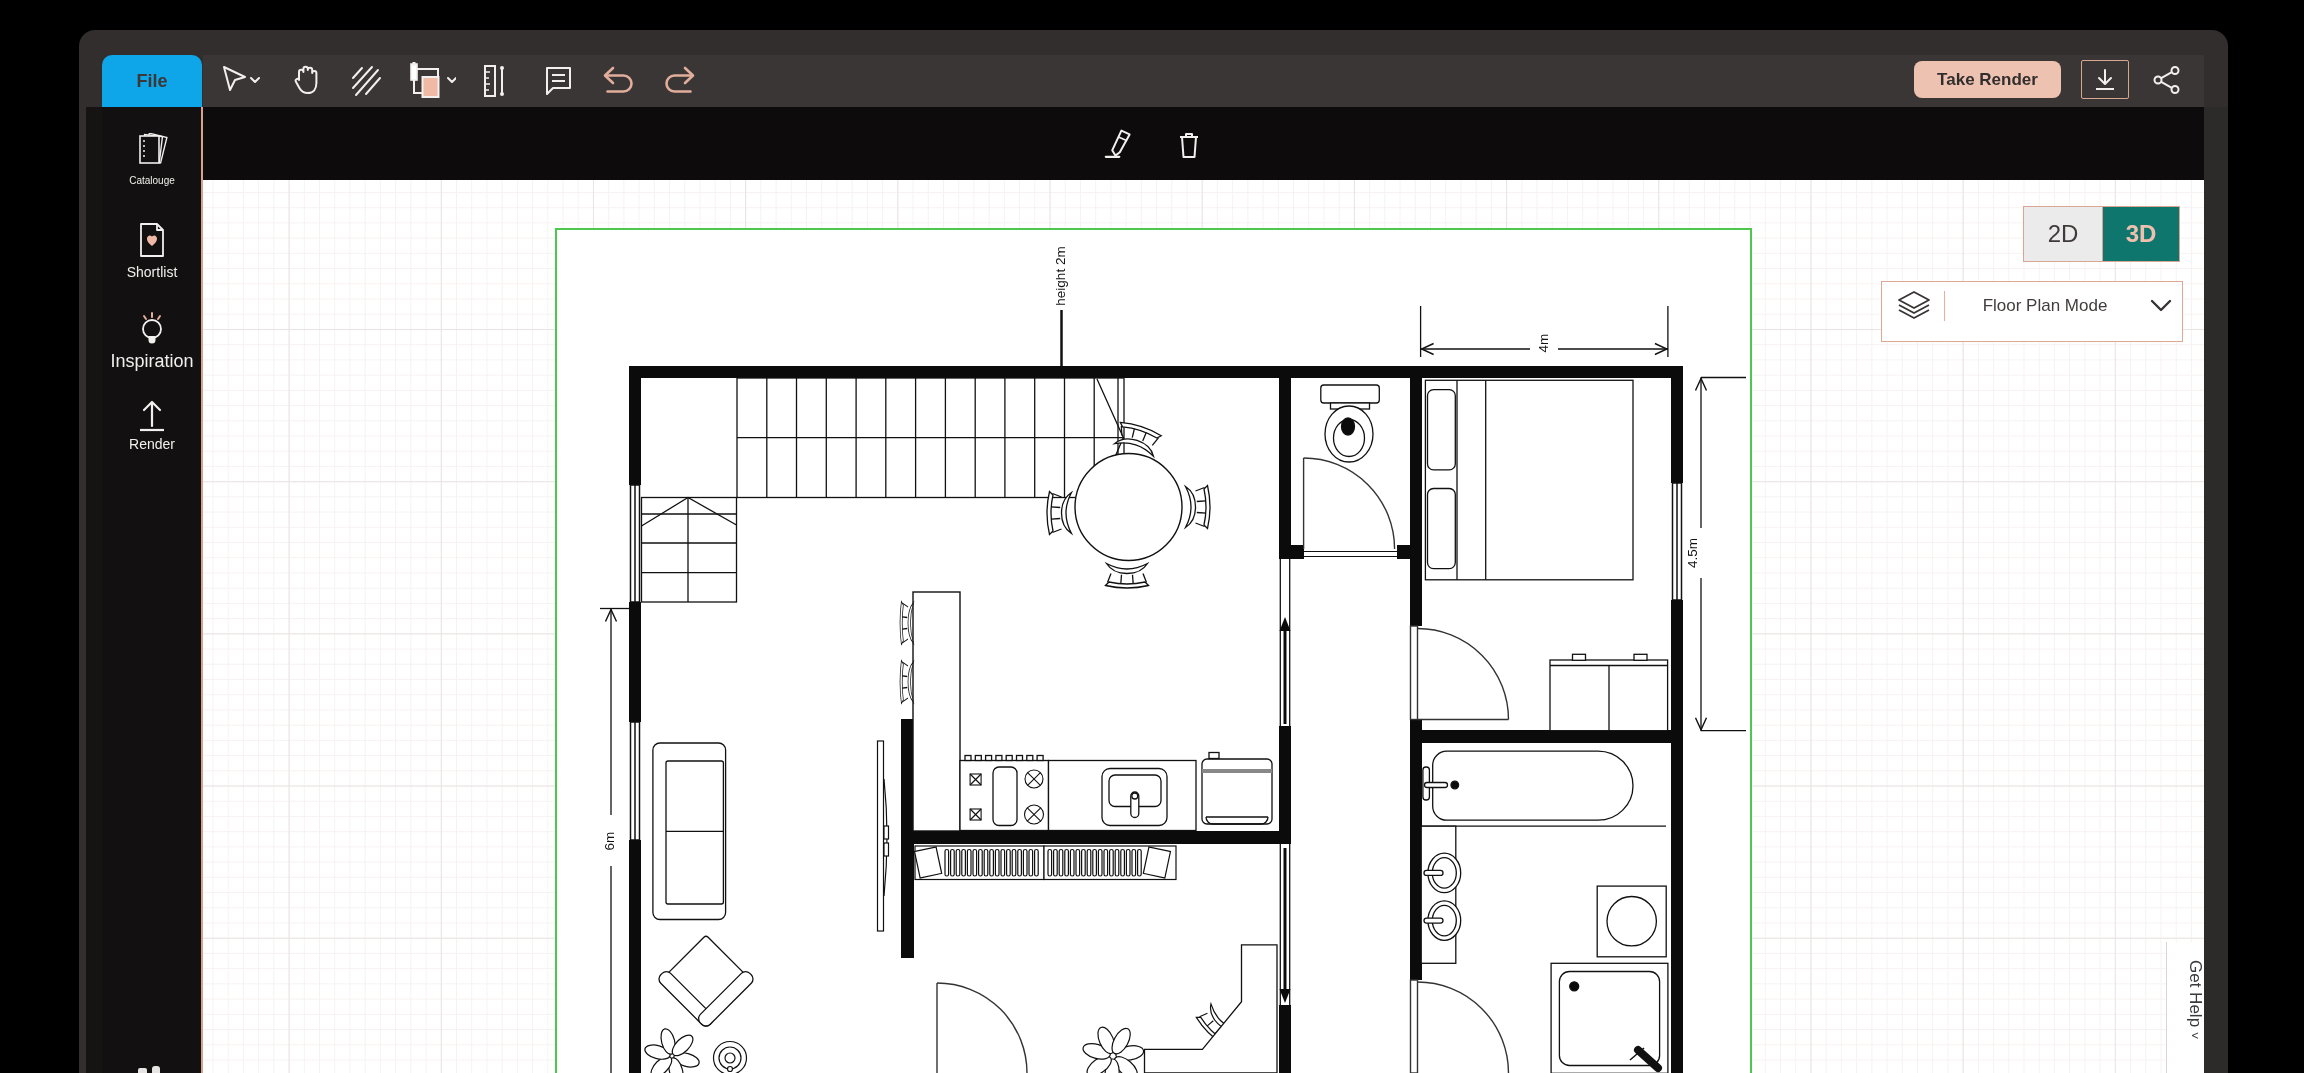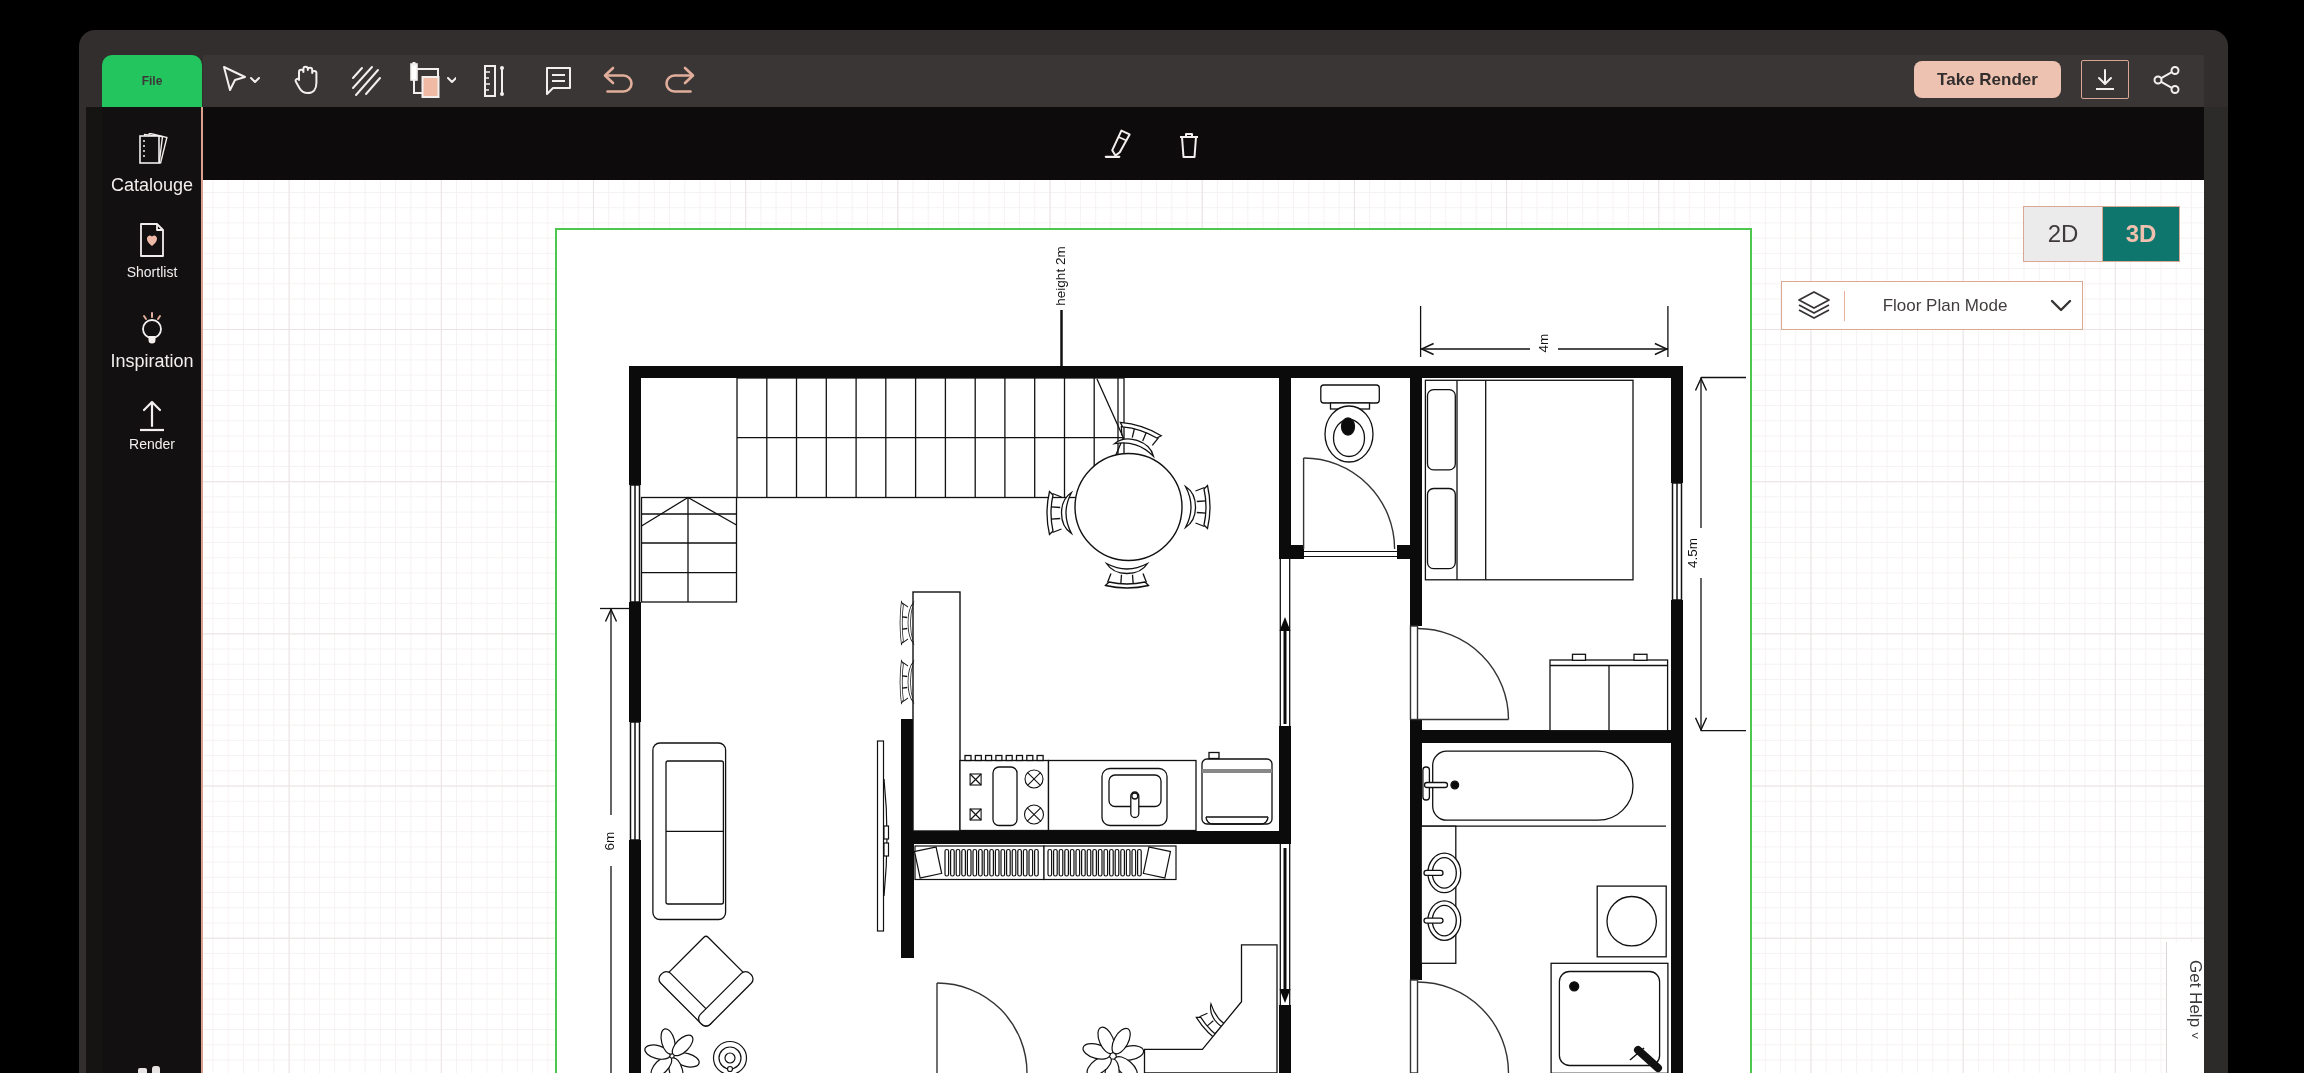--- a/index.html
+++ b/index.html
@@ -18,7 +18,7 @@
 
   <div class="abs" style="left:203px;top:55px;width:2001px;height:52px;background:#3a3635;"></div>
 
-  <div class="abs" style="left:102px;top:55px;width:100px;height:52px;background:#22c55e;border-radius:10px 10px 0 0;color:#3d3838;font-size:12px;font-weight:bold;text-align:center;line-height:52px;">File</div>
+  <div class="abs" style="left:102px;top:55px;width:100px;height:52px;background:#0ea5e9;border-radius:10px 10px 0 0;color:#3d3838;font-size:18px;font-weight:bold;text-align:center;line-height:52px;">File</div>
 
   <svg class="abs" style="left:220px;top:64px;" width="44" height="34" viewBox="0 0 44 34">
     <path d="M4 3 L25 13 L15 16 L10 26 Z" fill="none" stroke="#f2efee" stroke-width="2" stroke-linejoin="round"></path>

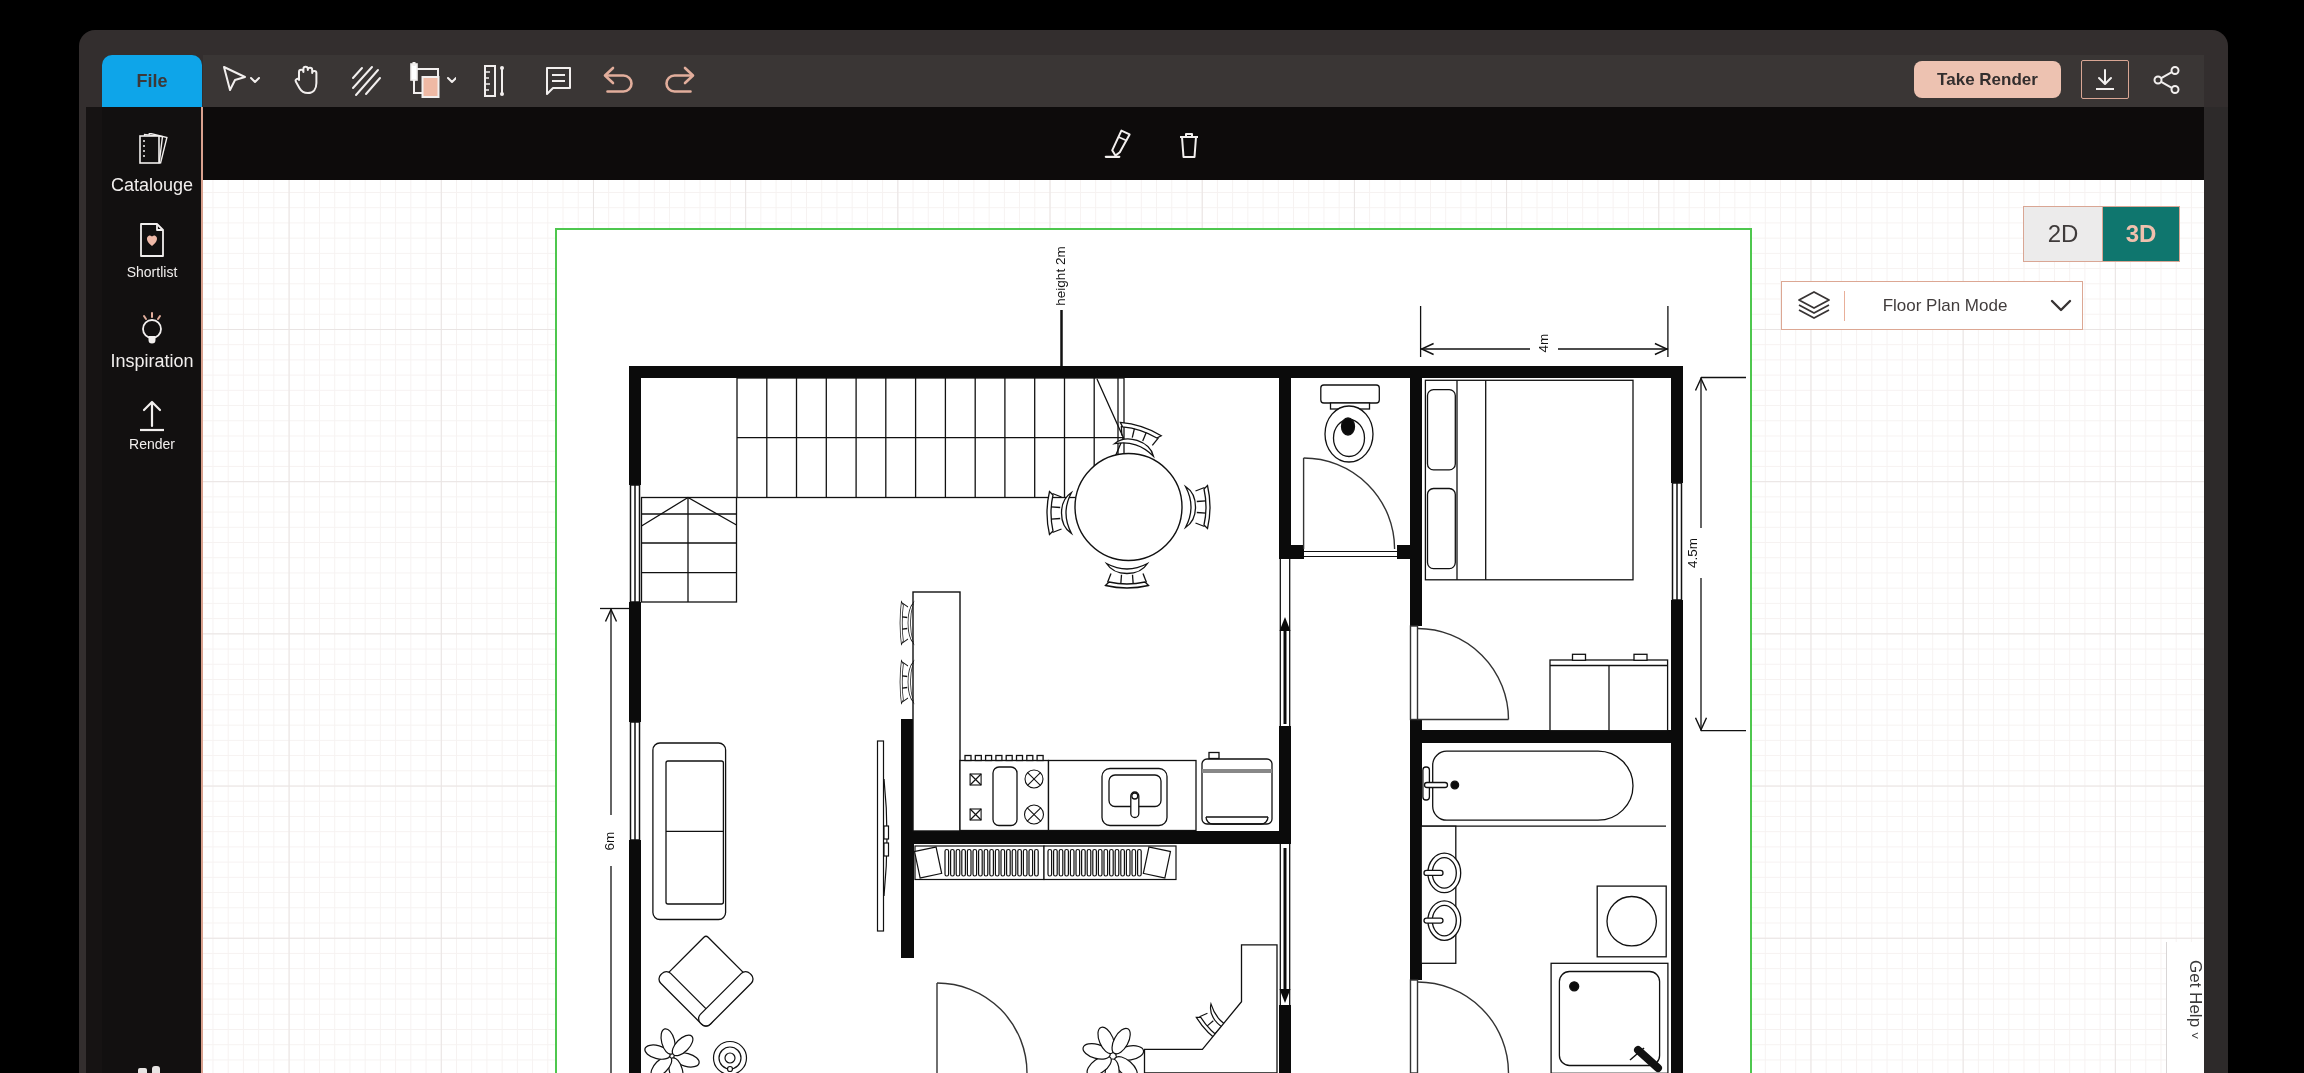--- a/index.html
+++ b/index.html
@@ -109,7 +109,7 @@
         <path d="M5 7 h2 M5 12 h2 M5 17 h2 M5 22 h2" stroke="#f2efee" stroke-width="1.6"></path>
       </g>
     </svg>
-    <div style="color:#f2efee;font-size:18px;margin-top:2px;">Catalouge</div>
+    <div style="color:#f2efee;font-size:10px;margin-top:2px;">Catalouge</div>
   </div>
 
   <div class="abs" style="left:102px;top:222px;width:100px;text-align:center;">

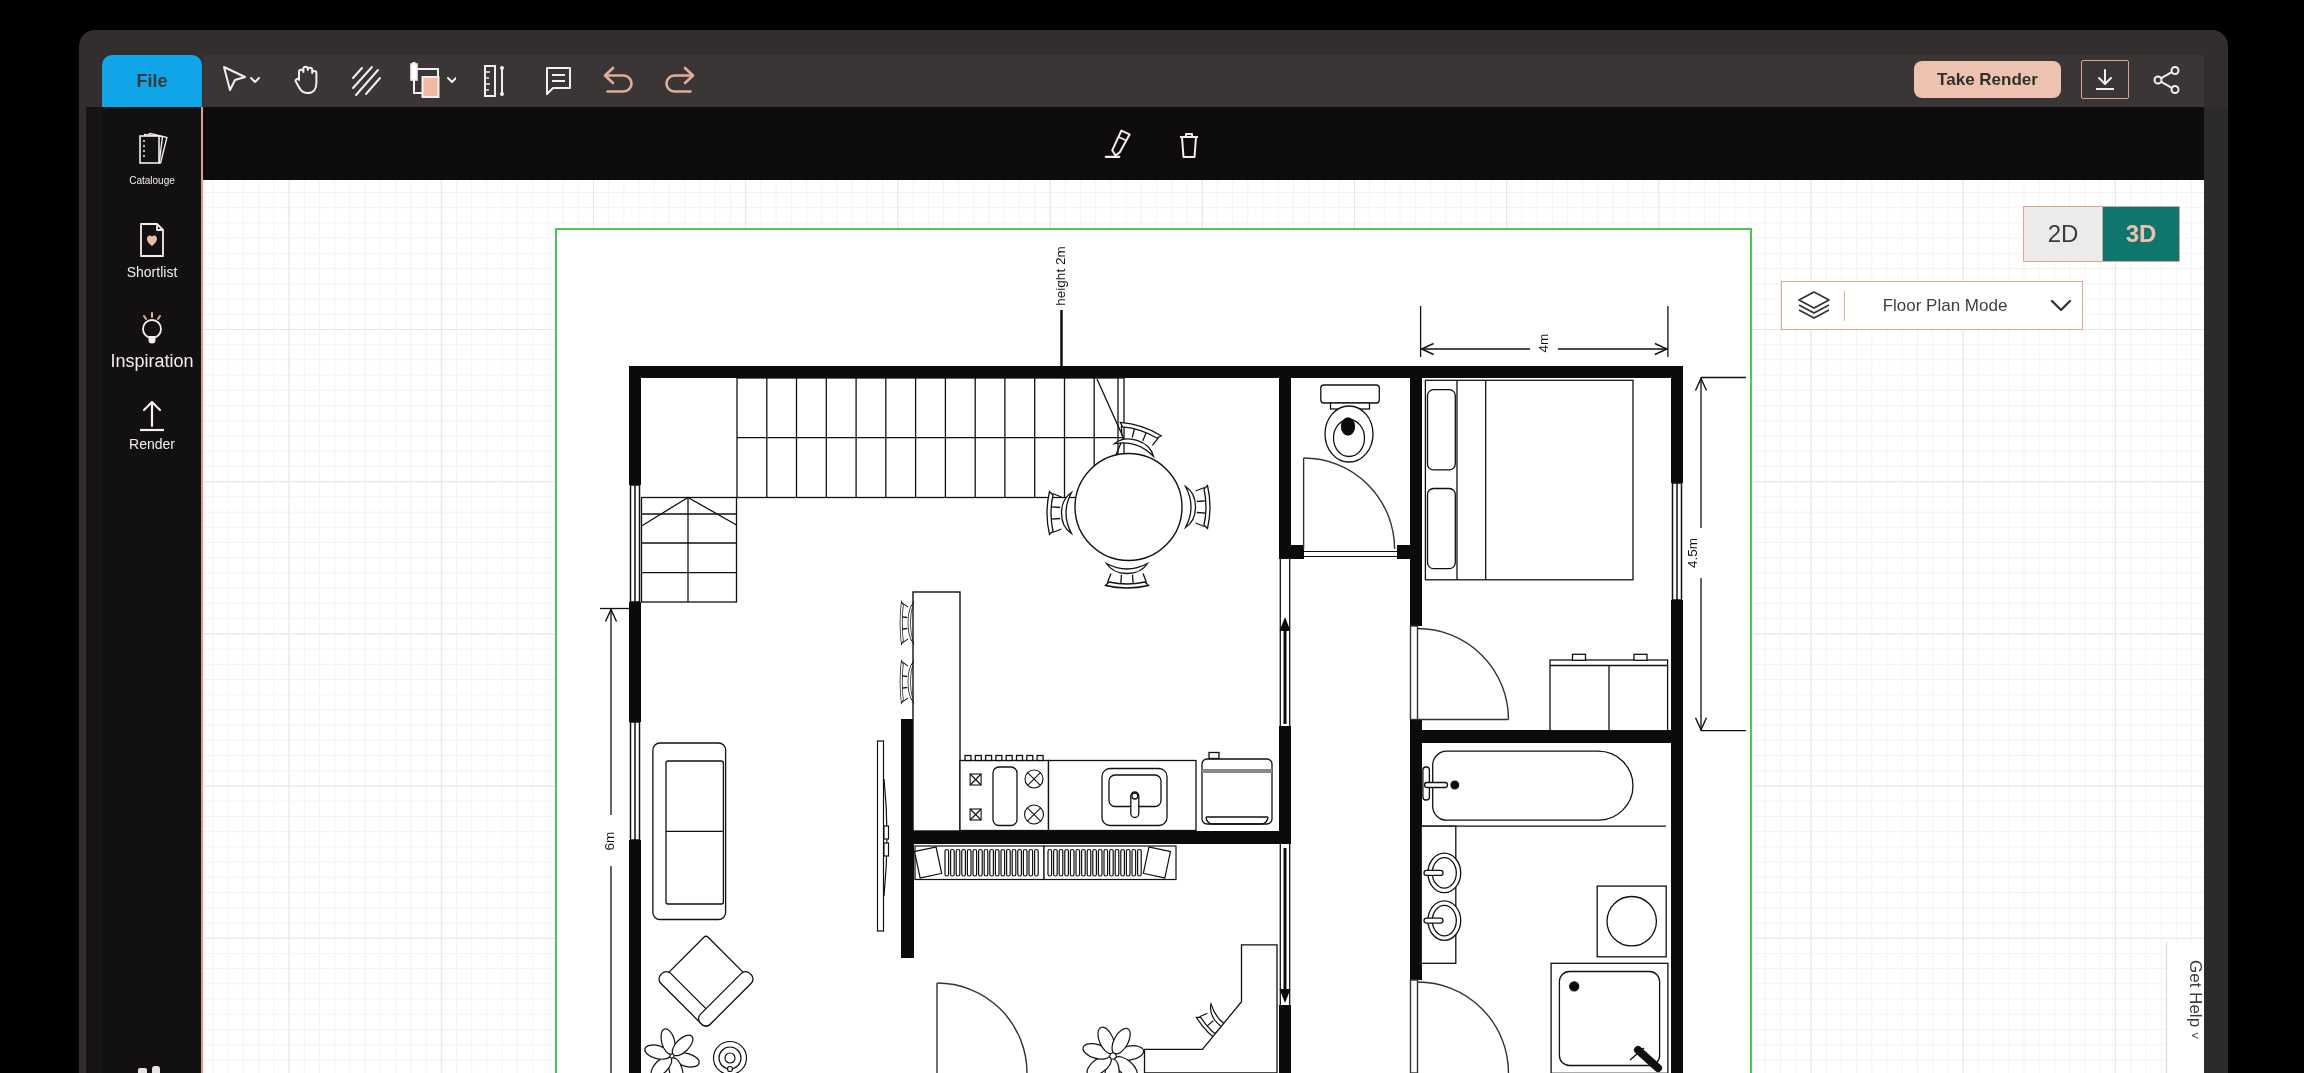--- a/index.html
+++ b/index.html
@@ -579,7 +579,7 @@
     <div class="abs" style="left:78px;top:-1px;width:78px;height:56px;background:#0f766e;border:1px solid #d9a694;color:#efc0ad;font-size:24px;font-weight:bold;text-align:center;line-height:54px;">3D</div>
   </div>
 
-  <div class="abs" style="left:1781px;top:281px;width:302px;height:49px;border:1px solid #dca793;background:#fff;">
+  <div class="abs" style="left:1881px;top:281px;width:302px;height:61px;border:1px solid #dca793;background:#fff;">
     <svg class="abs" style="left:14px;top:8px;" width="36" height="34" viewBox="0 0 36 34">
       <g fill="none" stroke="#383434" stroke-width="1.8" stroke-linejoin="round">
         <path d="M18 2 L33 10 L18 18 L3 10 Z"></path>

